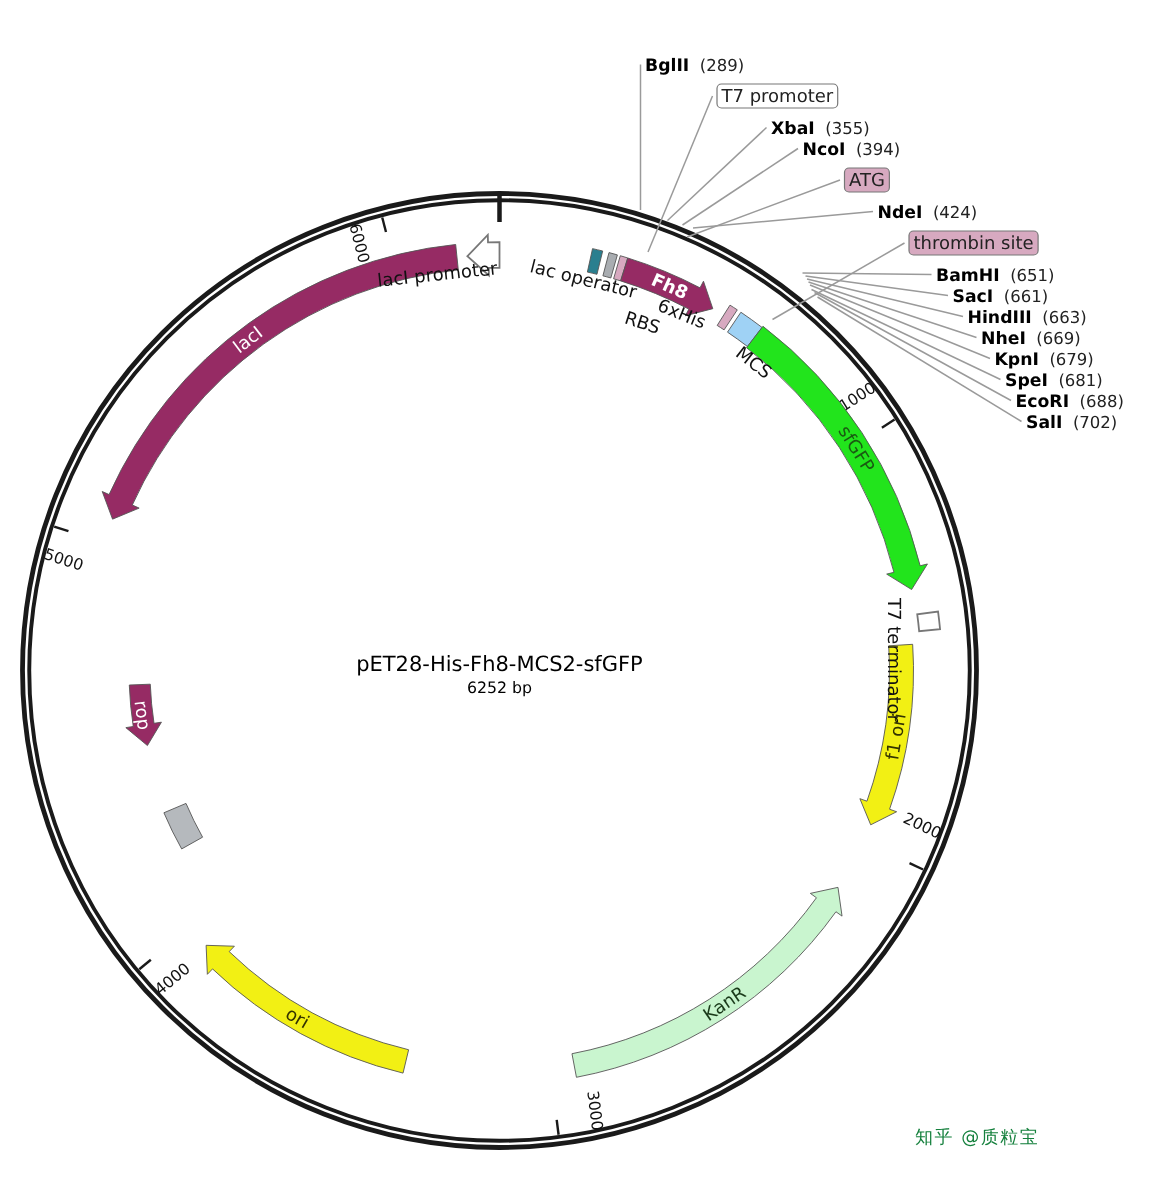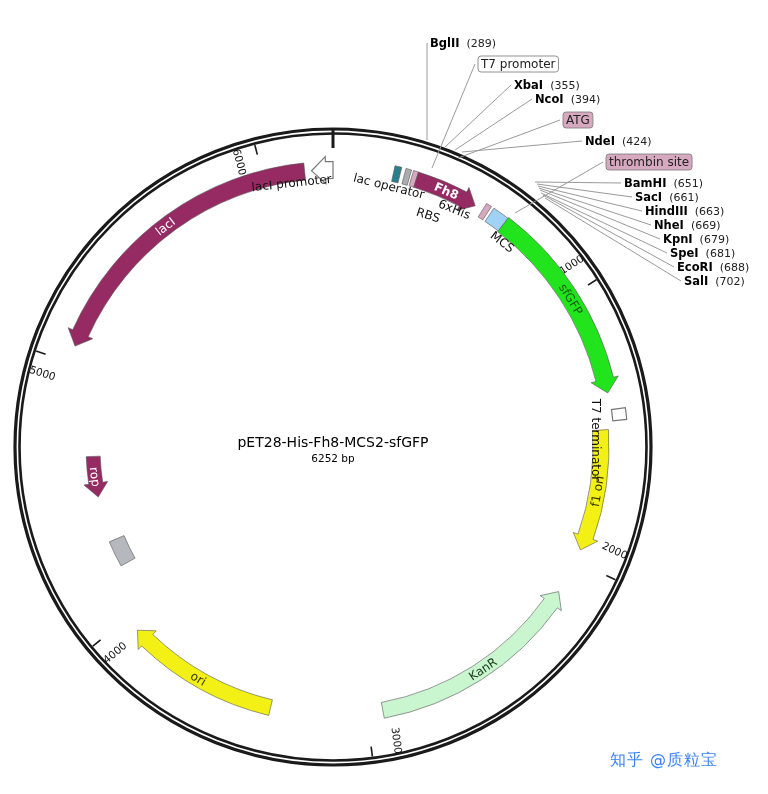--- a/index.html
+++ b/index.html
@@ -13,7 +13,7 @@
   .title { font-family: "DejaVu Sans", sans-serif; font-size: 14px; fill: #000; }
   .subtitle { font-family: "DejaVu Sans", sans-serif; font-size: 10.5px; fill: #000; }
   .boxed { font-family: "DejaVu Sans", sans-serif; font-size: 12px; fill: #222; }
-  .watermark { position: absolute; left: 610px; top: 750px; font-family: "DejaVu Sans", sans-serif; font-size: 16px; color: #3b82f6; letter-spacing: 1px; }
+  .watermark { position: absolute; left: 610px; top: 750px; font-family: "DejaVu Sans", sans-serif; font-size: 12px; color: #15803d; letter-spacing: 1px; }
 </style>
 </head>
 <body>

